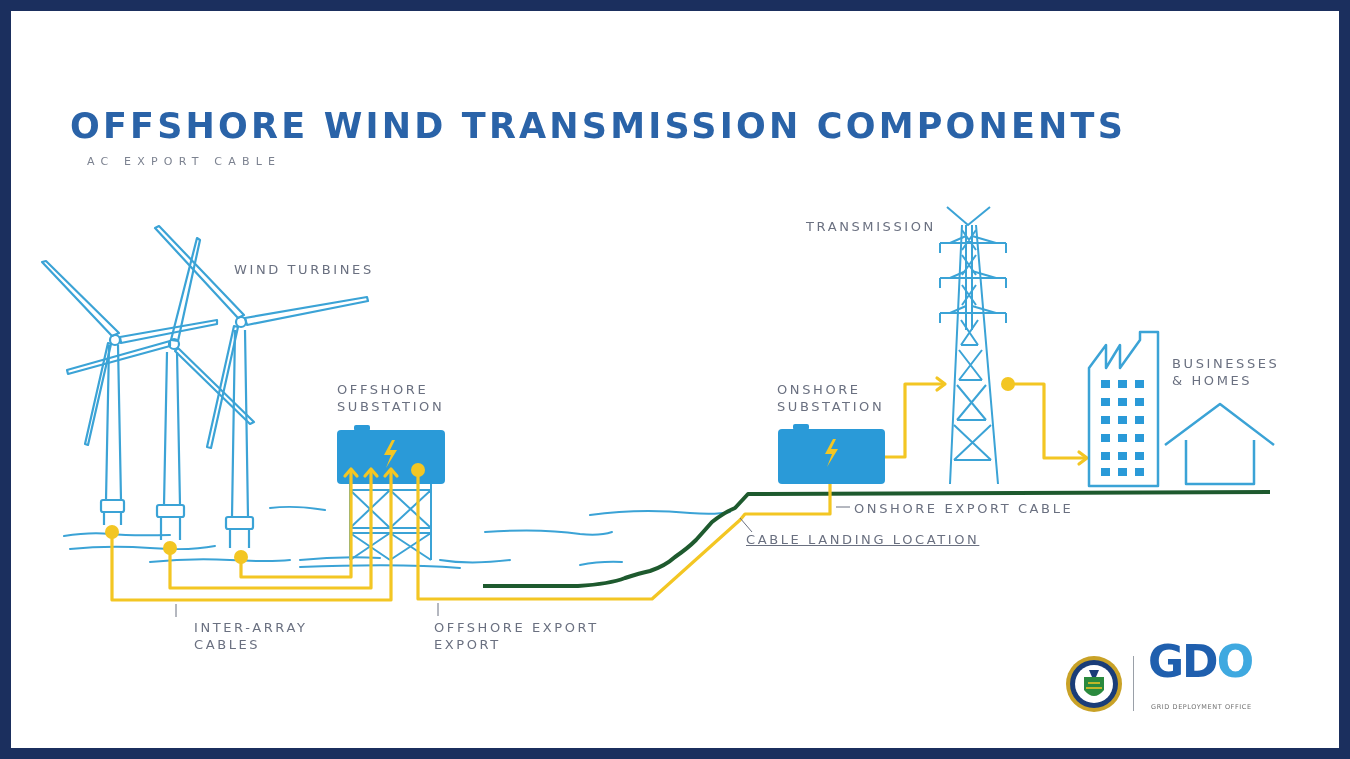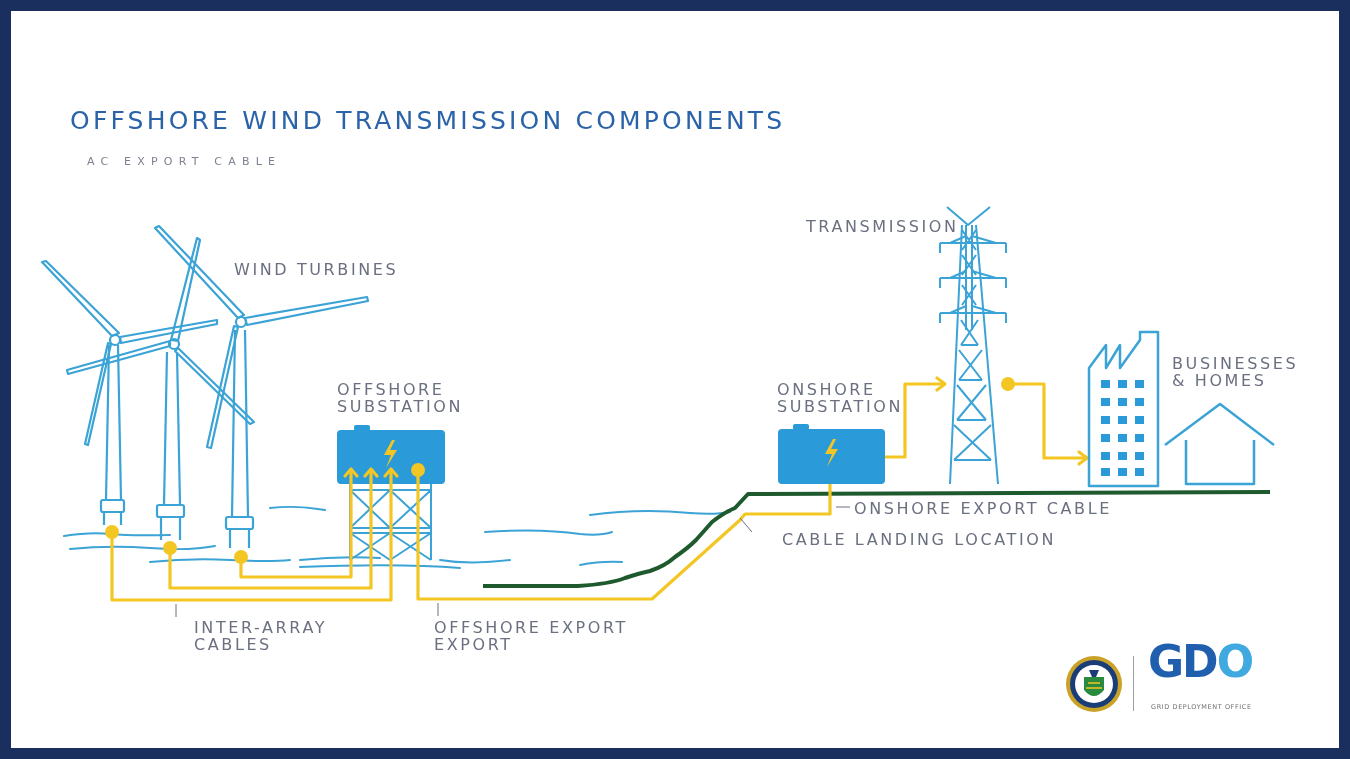--- a/index.html
+++ b/index.html
@@ -17,7 +17,7 @@
   .title {
     position: absolute; left: 70px; top: 106px;
     font-family: "DejaVu Sans", sans-serif;
-    font-weight: normal; font-size: 25px;
+    font-weight: bold; font-size: 35px;
     letter-spacing: 3.2px; color: #2a63a8;
     white-space: nowrap;
   }

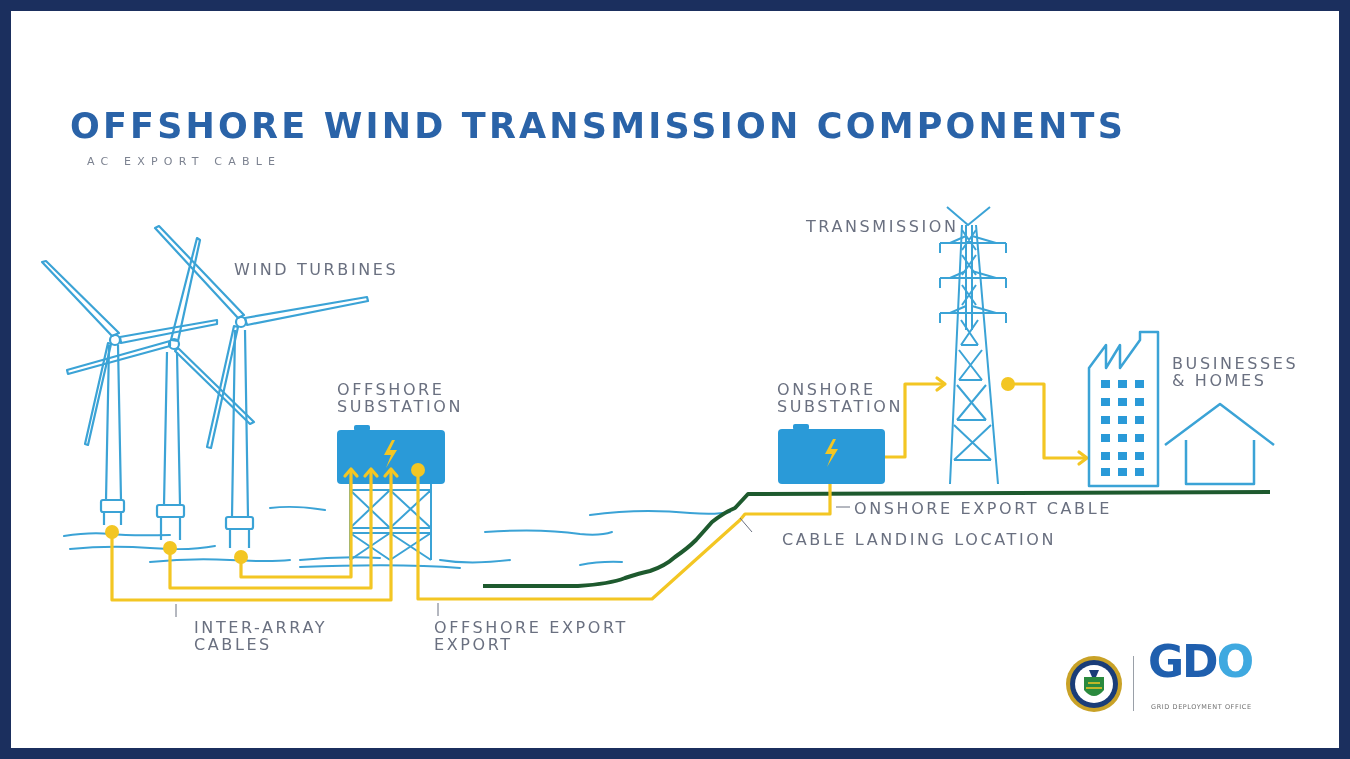--- a/index.html
+++ b/index.html
@@ -27,7 +27,7 @@
     color: #7c8290; white-space: nowrap;
   }
   .label {
-    position: absolute; font-size: 16px;
+    position: absolute; font-size: 13px;
     letter-spacing: 2.6px; color: #6a7080;
     line-height: 17px; white-space: nowrap;
   }

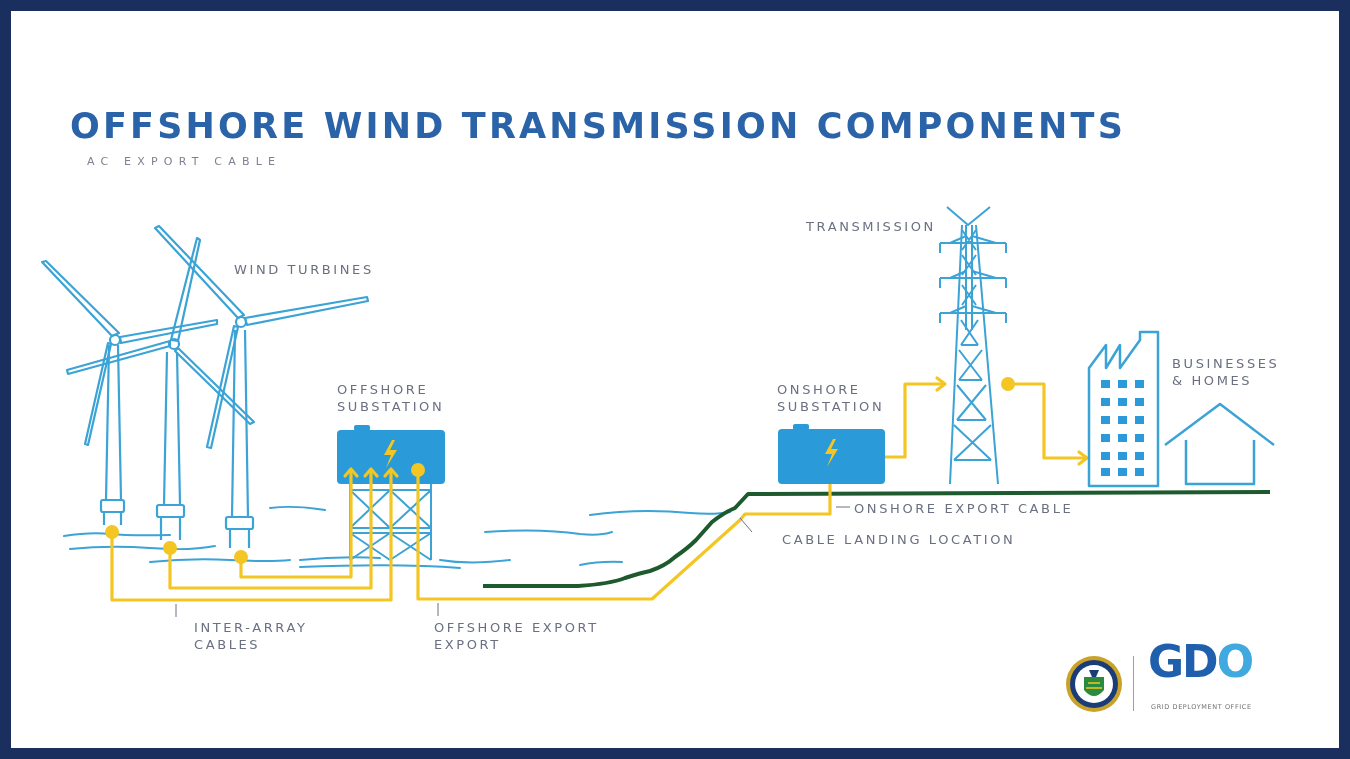--- a/index.html
+++ b/index.html
@@ -233,7 +233,7 @@
 </div>
 
 <div class="label" style="left:854px; top:500px;">ONSHORE EXPORT CABLE</div>
-<div class="label" style="left:782px; top:531px;">CABLE LANDING LOCATION</div>
+<div class="label" style="left:746px; top:531px;text-decoration:underline;">CABLE LANDING LOCATION</div>
 
 <div class="logo-divider"></div>
 <div class="logo-gdo"><span class="gd">GD</span><span class="o">O</span></div>

